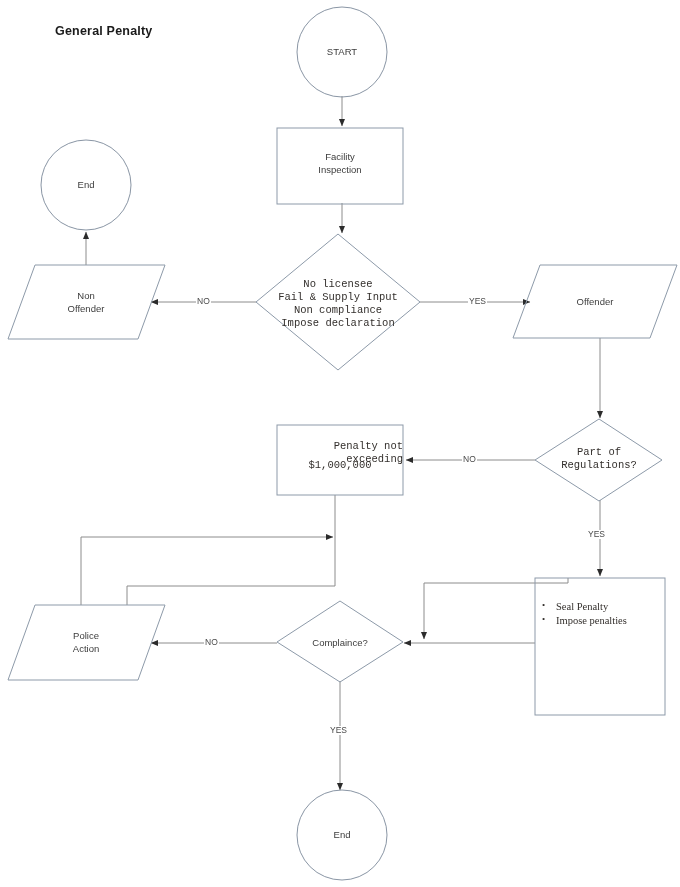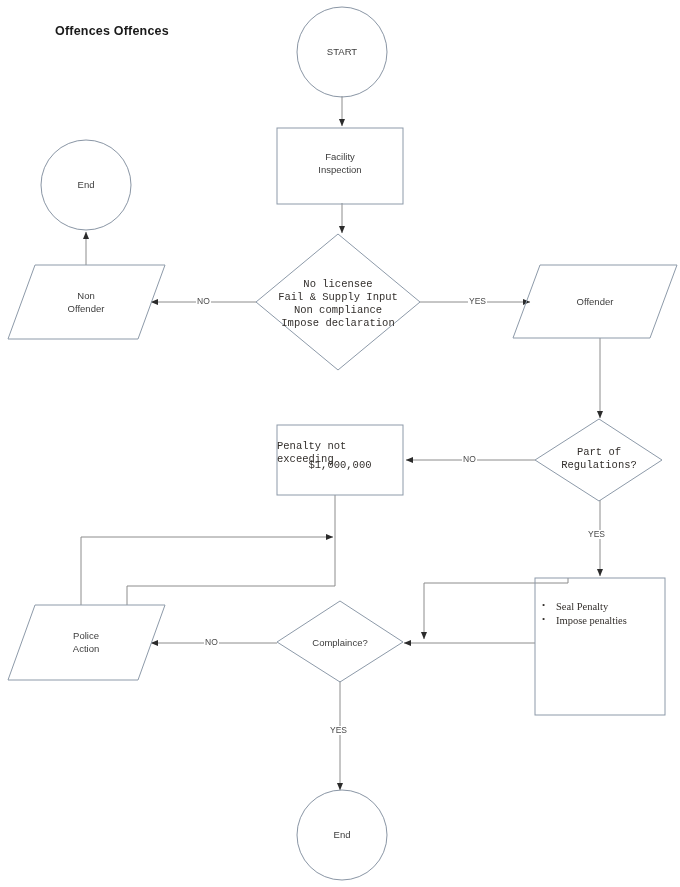--- a/index.html
+++ b/index.html
@@ -126,7 +126,7 @@
     </g>
   </svg>
 
-  <div class="title">Offences Offences</div>
+  <div class="title">General Penalty</div>
 
   <div class="node-label lbl-sans" style="left:297px;top:38px;width:90px;height:28px;">START</div>
 

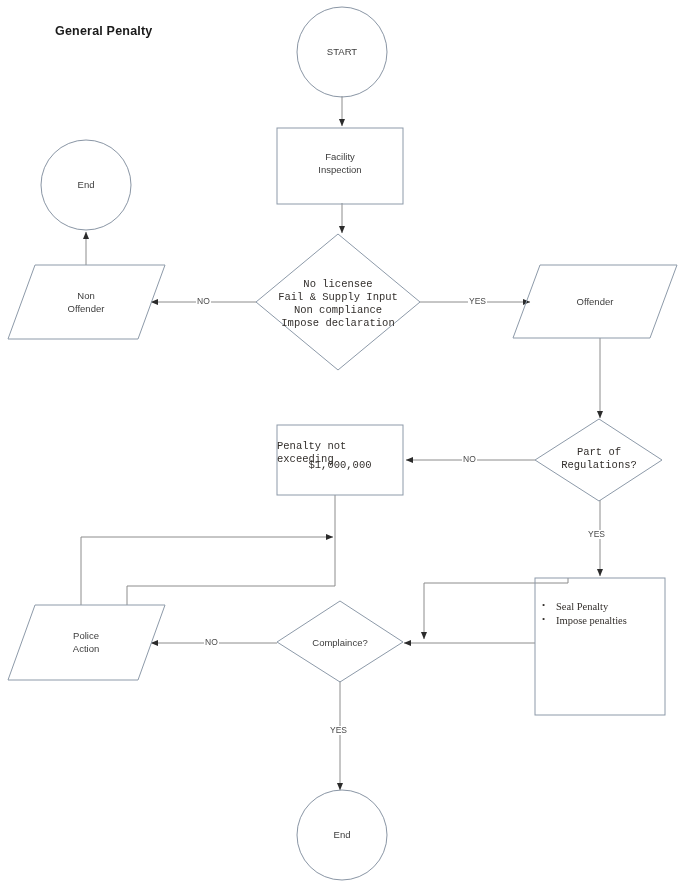--- a/index.html
+++ b/index.html
@@ -18,7 +18,7 @@
     display:flex;
     align-items:center;
     justify-content:center;
-    text-align:left;
+    text-align:right;
     color:#3c3c3c;
     pointer-events:none;
     line-height:1.25;

